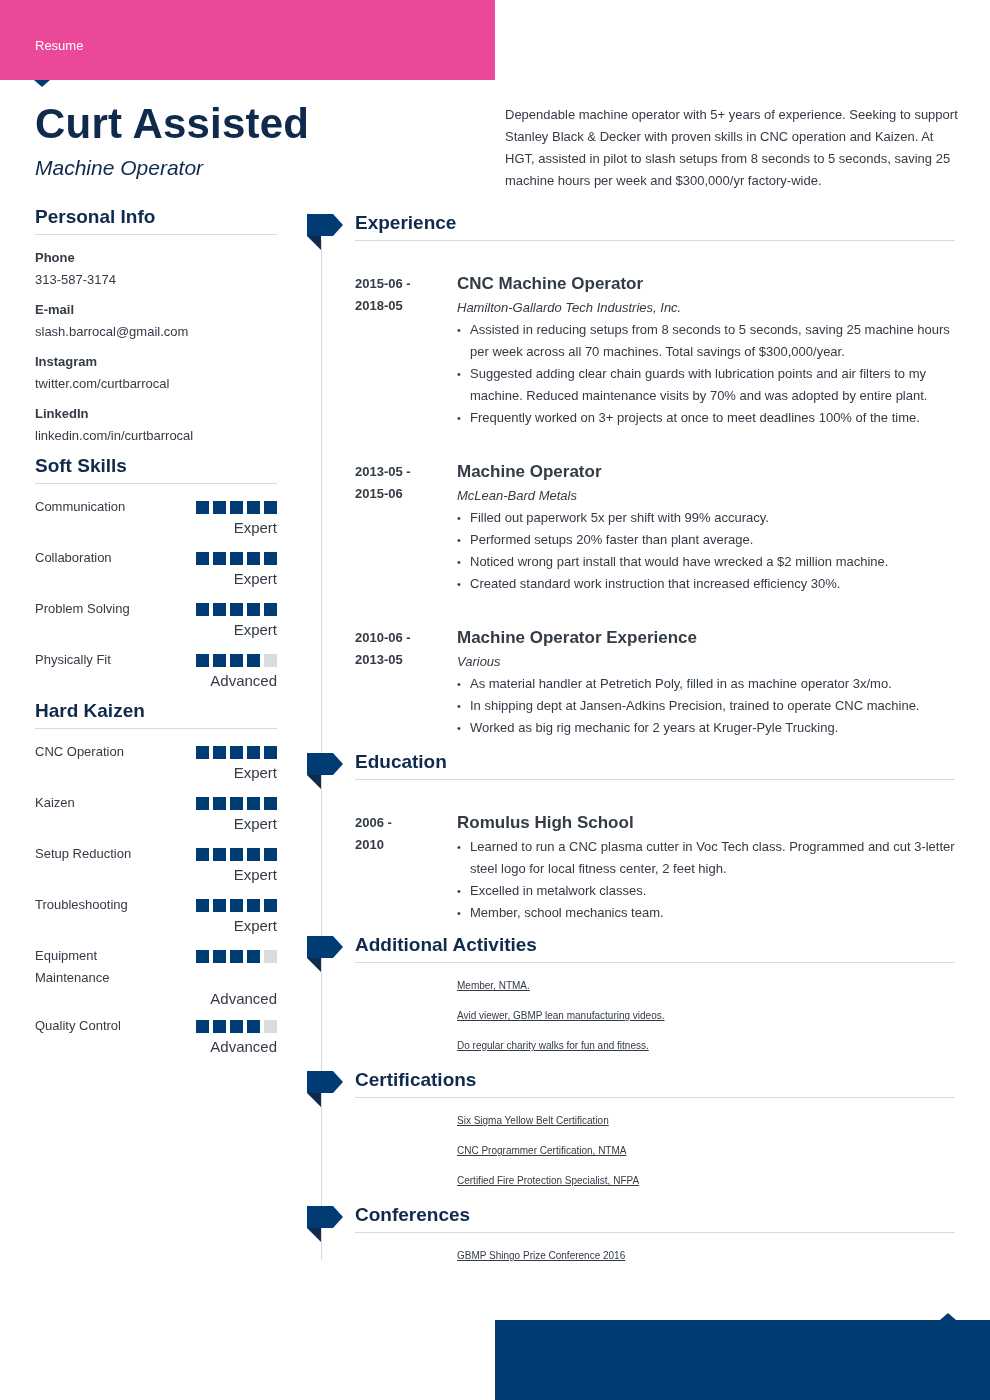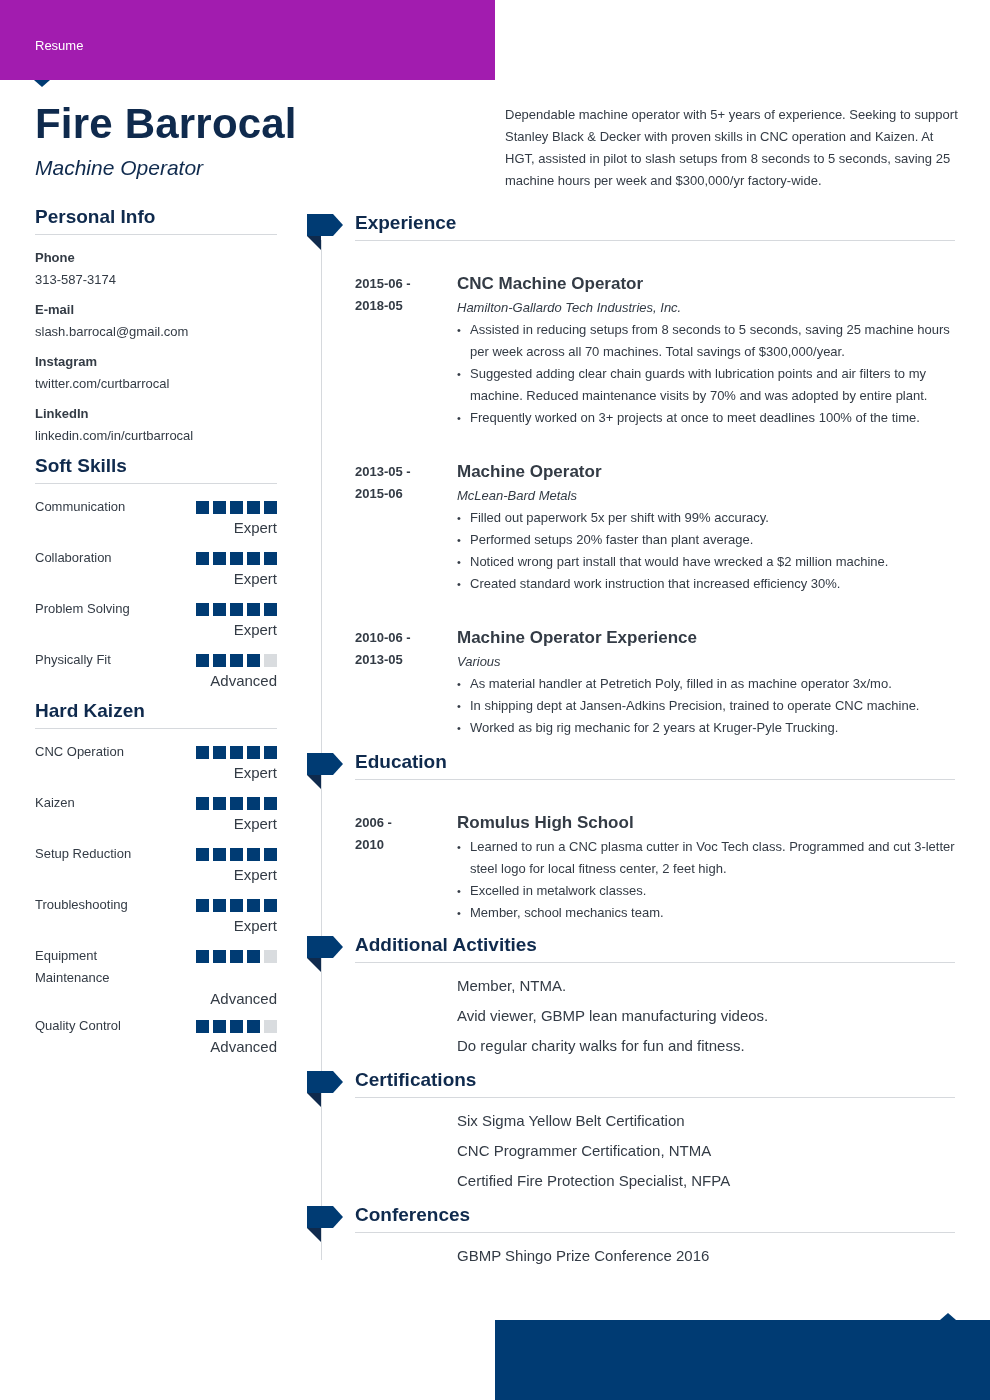--- a/index.html
+++ b/index.html
@@ -8,7 +8,7 @@
 
     .top-banner {
       position: absolute; left: 0; top: 0; width: 495px; height: 80px;
-      background: #a21caf;
+      background: #ec4899;
     }
     .top-banner .label {
       position: absolute; left: 35px; top: 38px; font-size: 13px; color: #ffffff;

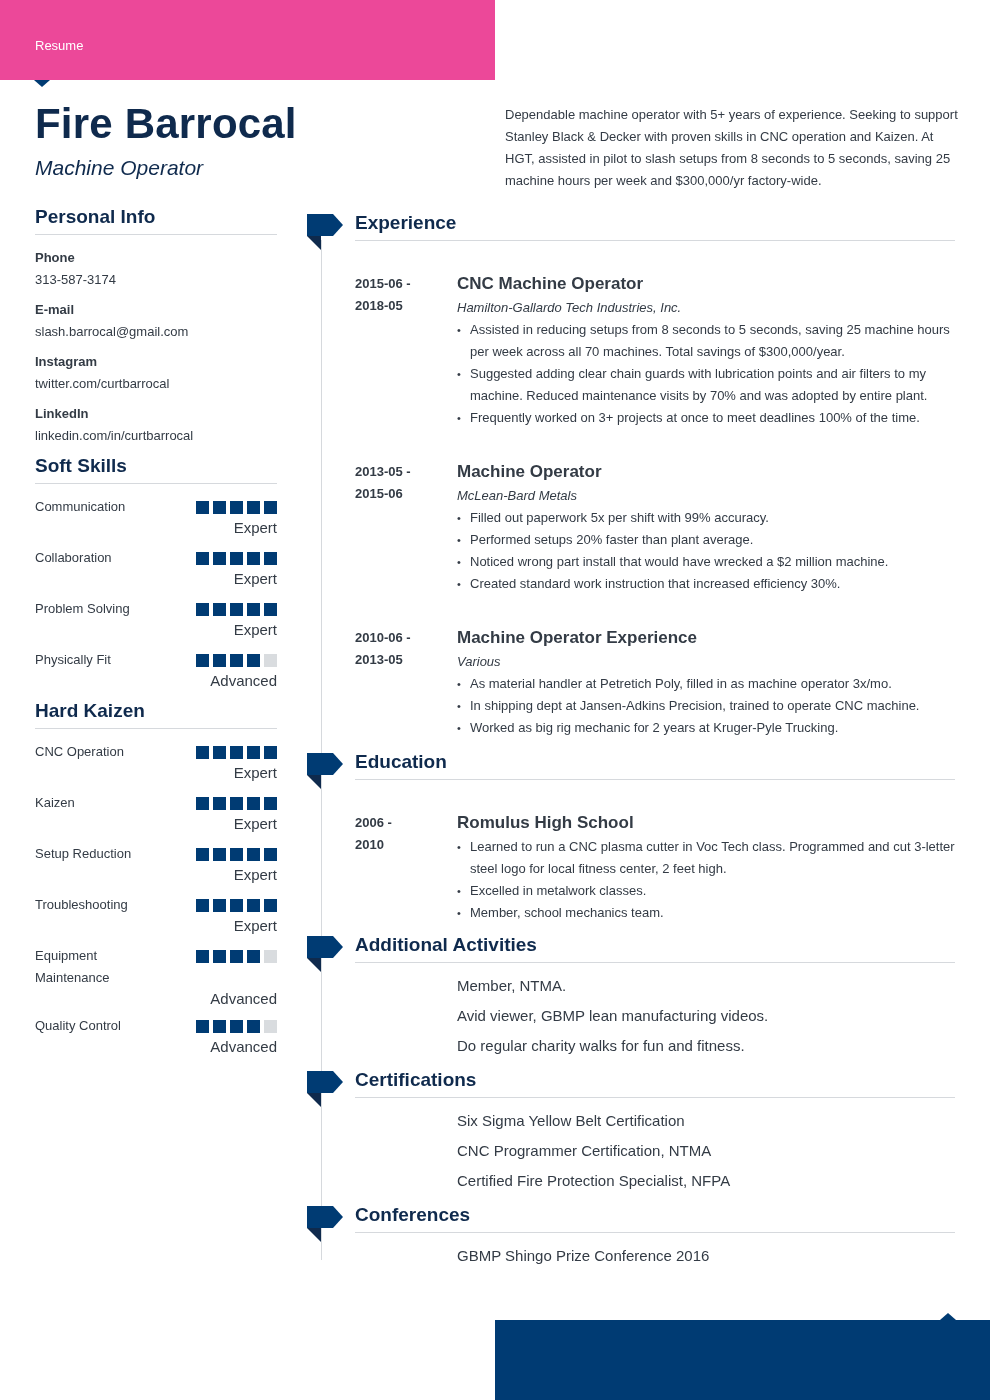--- a/index.html
+++ b/index.html
@@ -94,7 +94,7 @@
   <span class="tail"></span>
 </div>
 
-<div class="name">Fire Barrocal</div>
+<div class="name">Curt Assisted</div>
 <div class="job-title">Machine Operator</div>
 <div class="summary">Dependable machine operator with 5+ years of experience. Seeking to support Stanley Black &amp; Decker with proven skills in CNC operation and Kaizen. At HGT, assisted in pilot to slash setups from 8 seconds to 5 seconds, saving 25 machine hours per week and $300,000/yr factory-wide.</div>
 

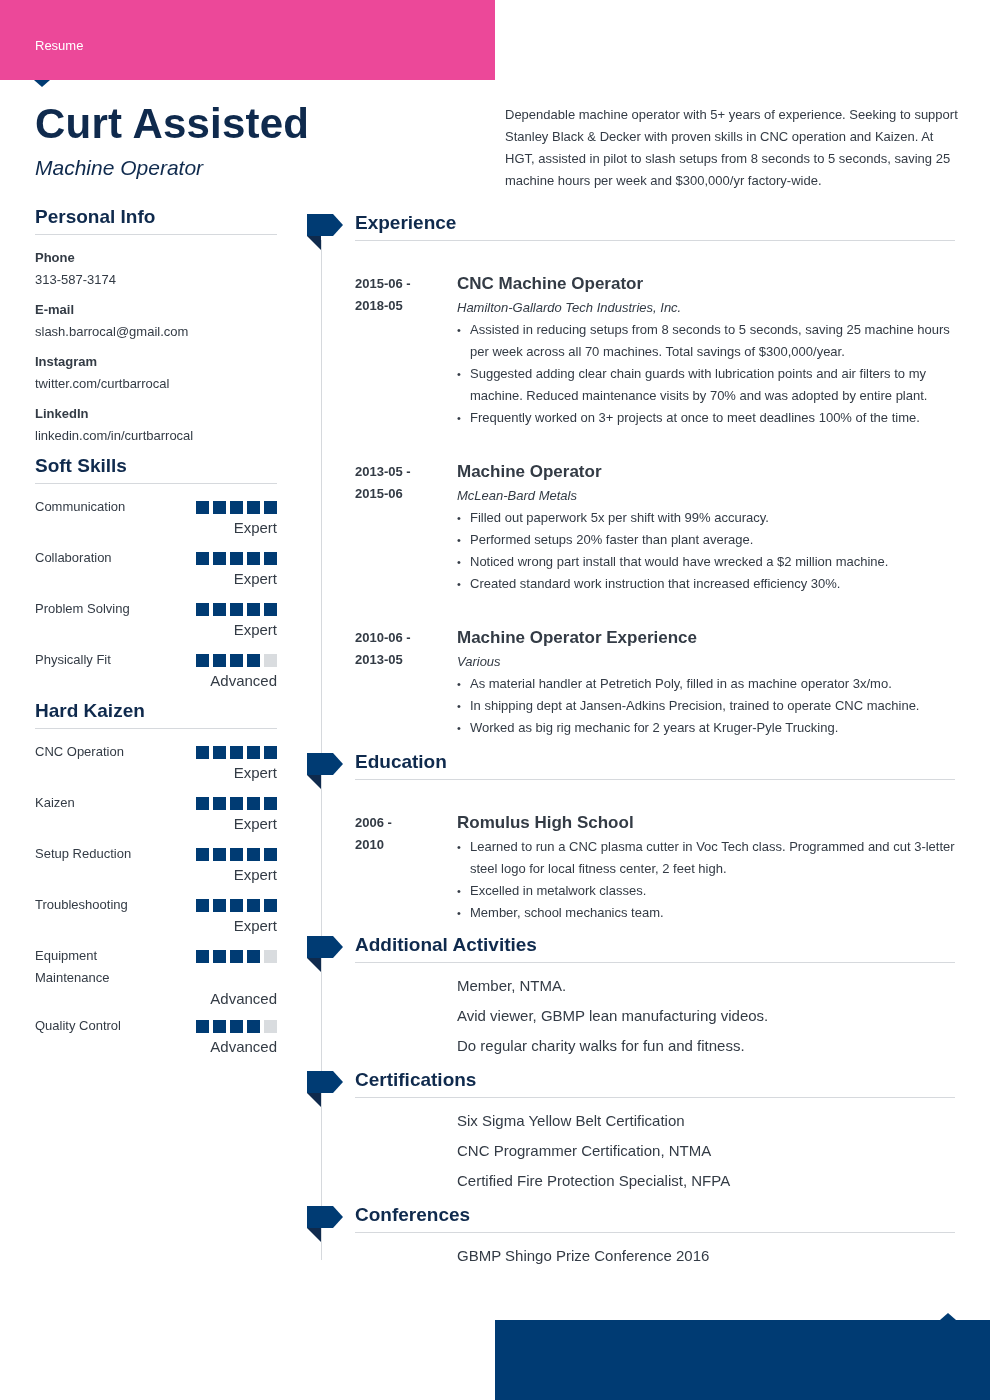--- a/index.html
+++ b/index.html
@@ -84,7 +84,7 @@
       content: "\2022"; position: absolute; left: 0; top: 0; font-size: 11px;
     }
     .simple-list { padding-left: 102px; margin-bottom: 8px; }
-    .simple-list div { font-size: 15px; line-height: 30px; color: #333b45; }
+    .simple-list div { font-size: 10px; line-height: 30px; color: #333b45; text-decoration: underline; }
   </style>
 </head>
 <body>

